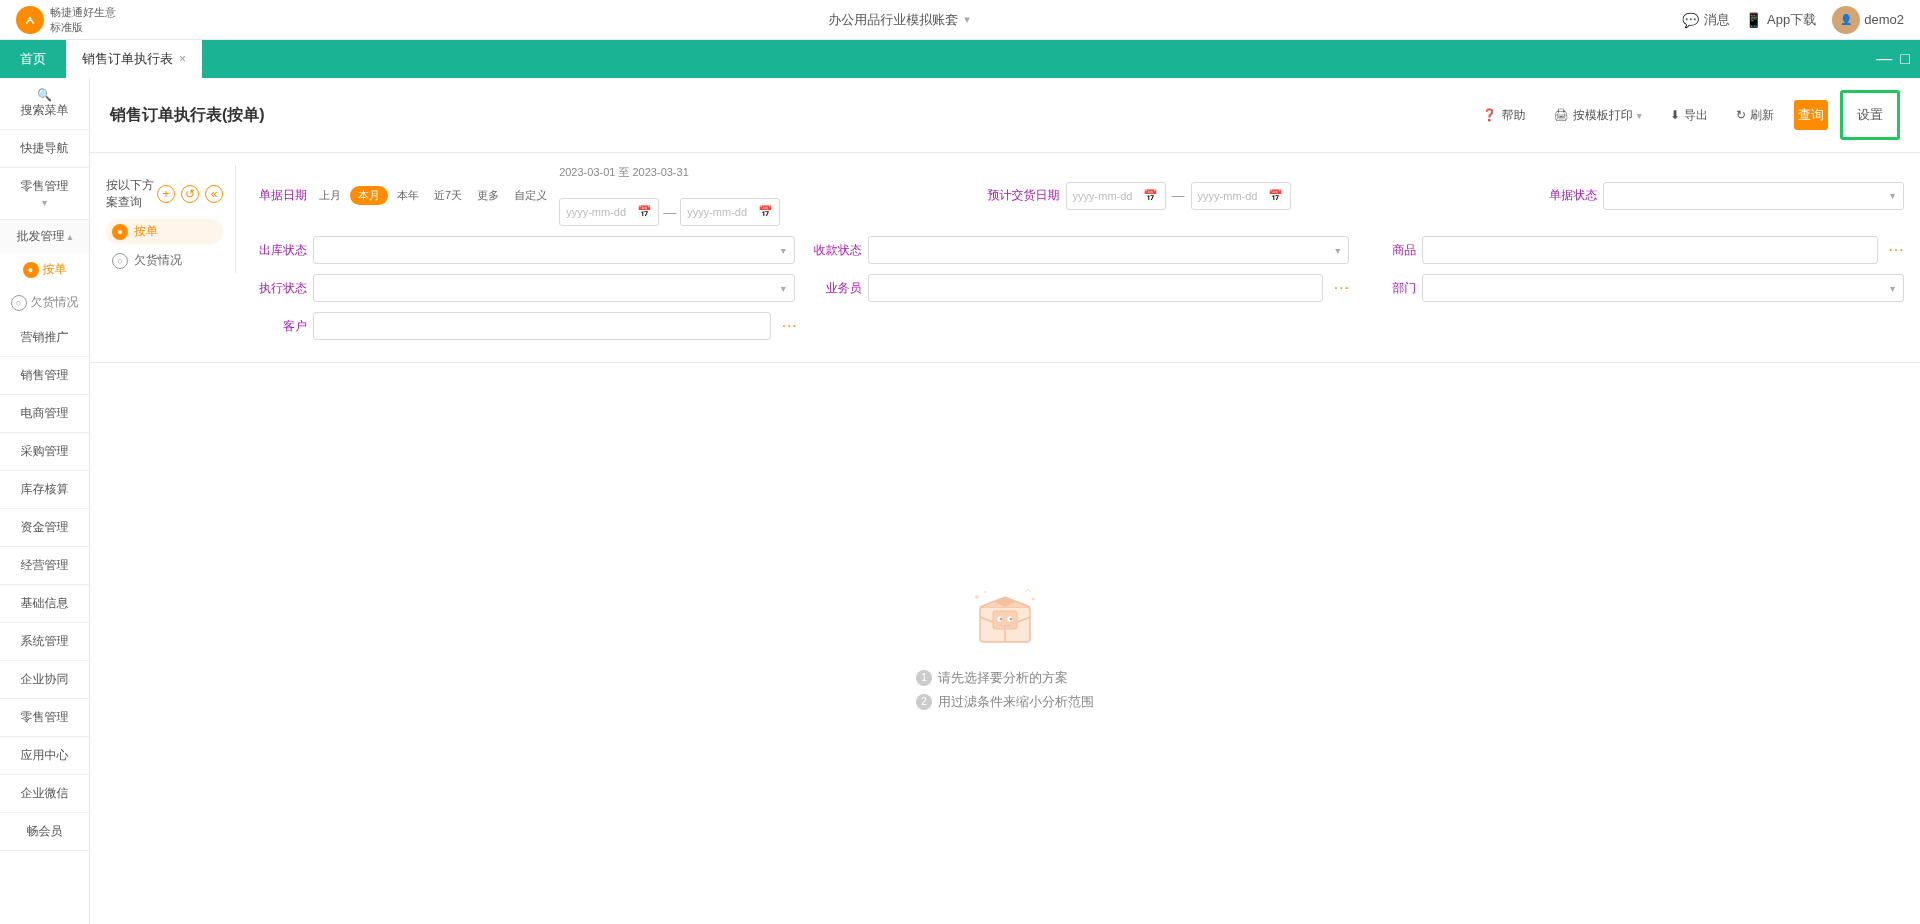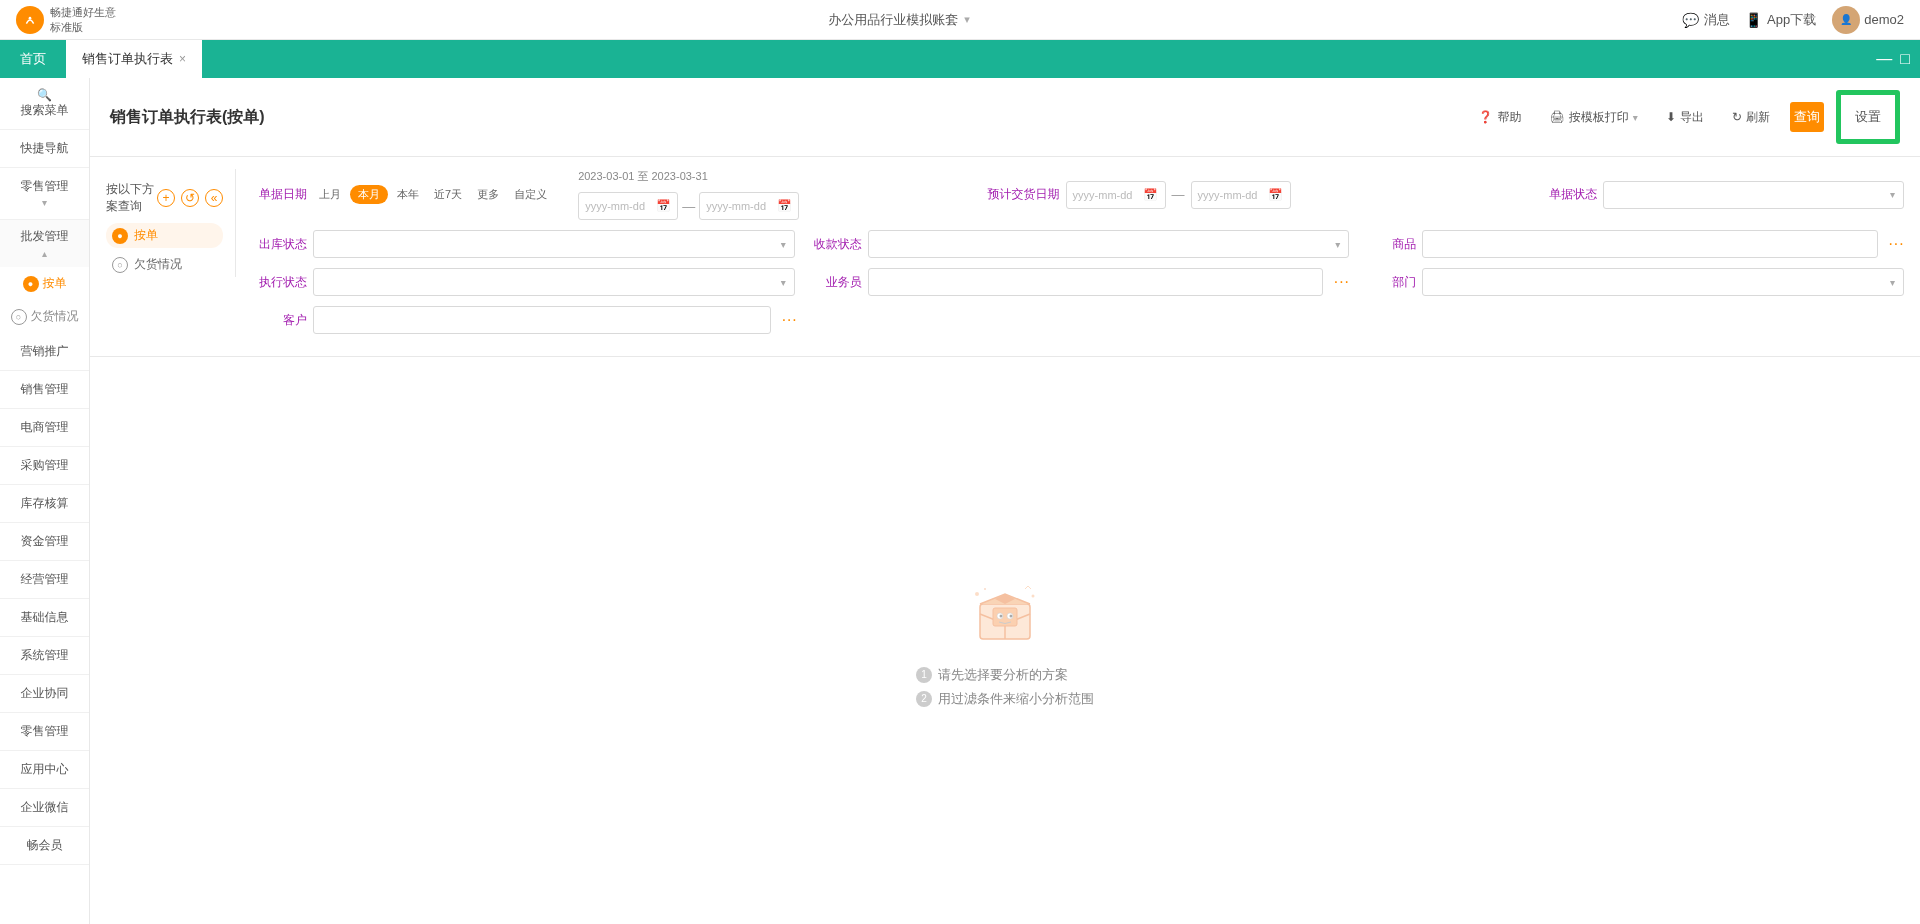--- a/index.html
+++ b/index.html
@@ -224,7 +224,7 @@
     .action-btn-secondary {
       background: white;
       color: #555;
-      border: 5px solid #22c55e;
+      border: 3px solid #22c55e;
       padding: 13px 14px;
       border-radius: 3px;
       cursor: pointer;

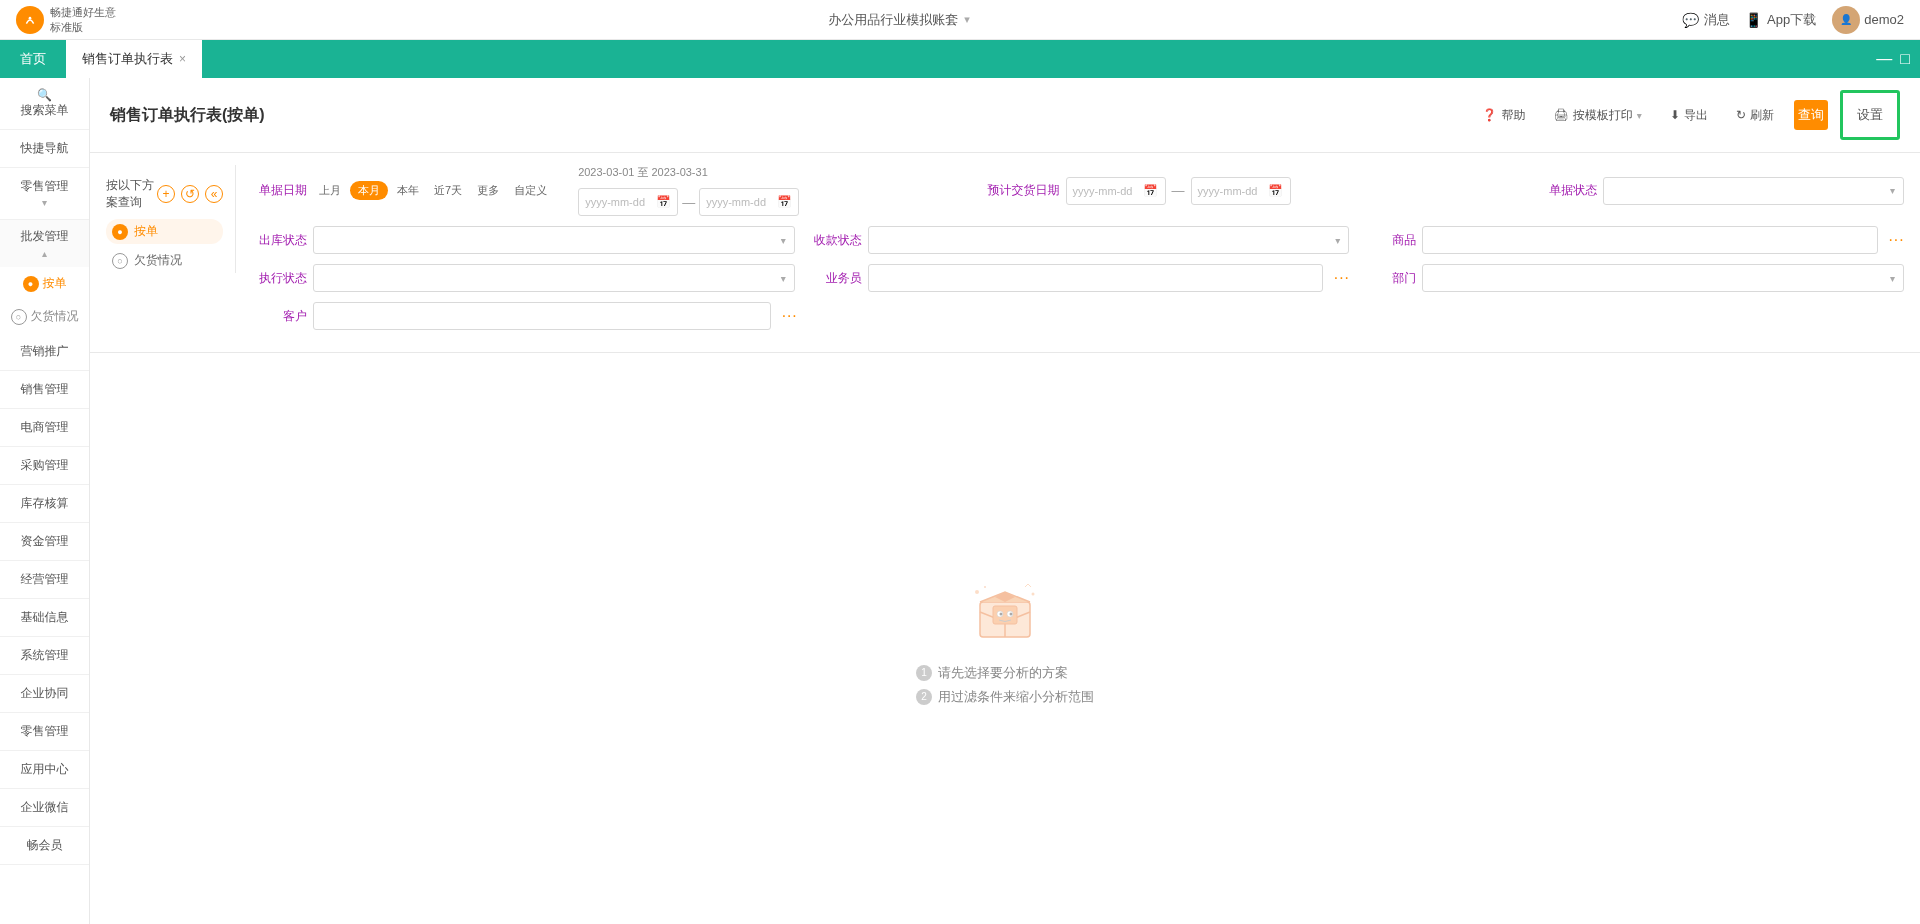--- a/index.html
+++ b/index.html
@@ -660,7 +660,7 @@
                 <span class="date-quick-btn">更多</span>
                 <span class="date-quick-btn">自定义</span>
               </div>
-              <div style="display:flex;flex-direction:column;gap:8px;margin-left:19px;">
+              <div style="display:flex;flex-direction:column;gap:18px;">
                 <div style="font-size:11px;color:#888;">2023-03-01 至 2023-03-31</div>
                 <div class="date-input-wrap">
                   <div class="date-input">

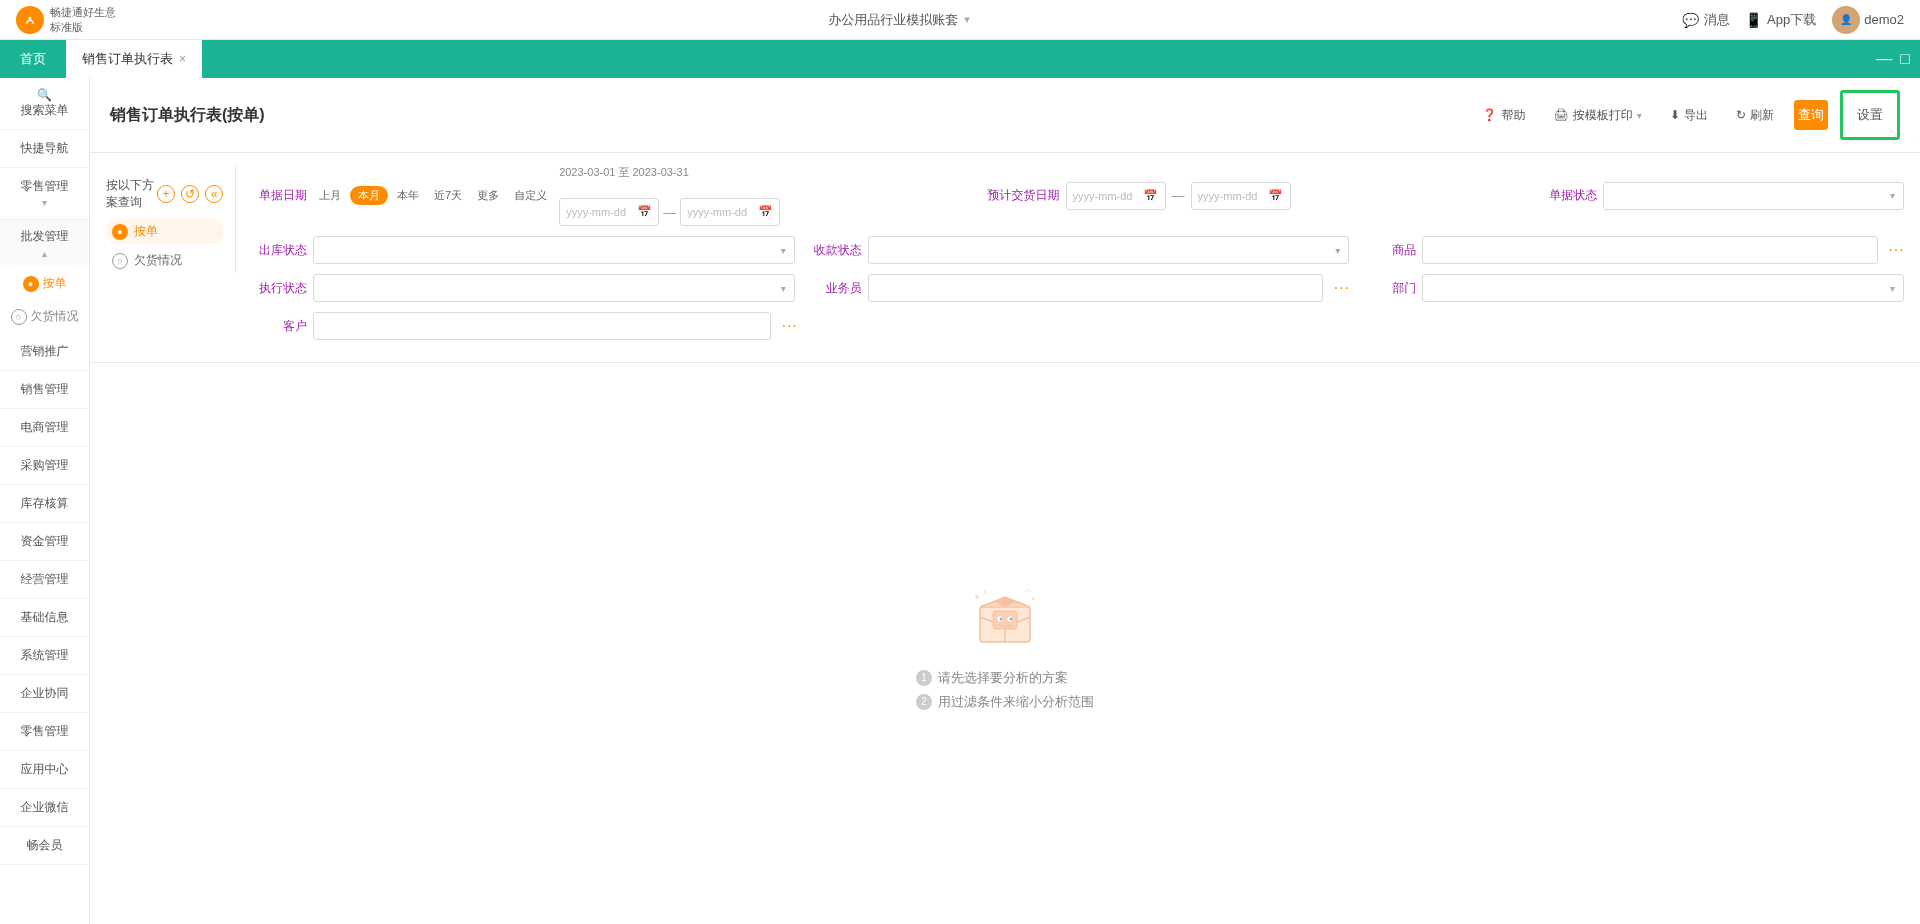--- a/index.html
+++ b/index.html
@@ -162,7 +162,6 @@
       justify-content: center;
       gap: 3px;
       background: #fafafa;
-      flex-direction: column;
     }
     .sidebar-sub-item {
       padding: 8px 8px;

